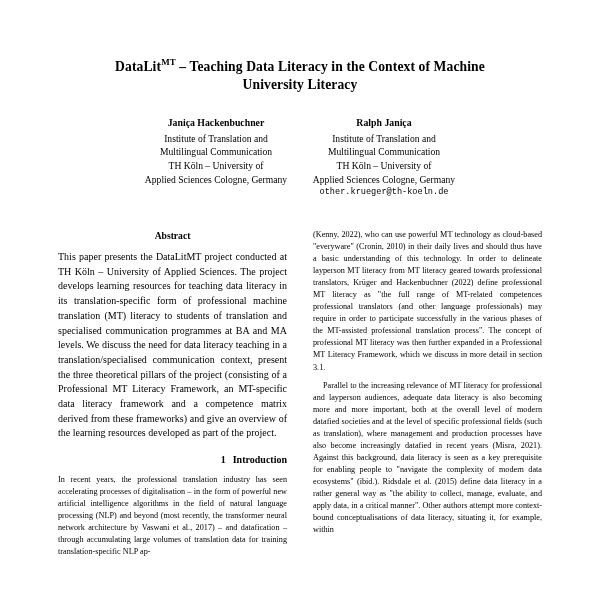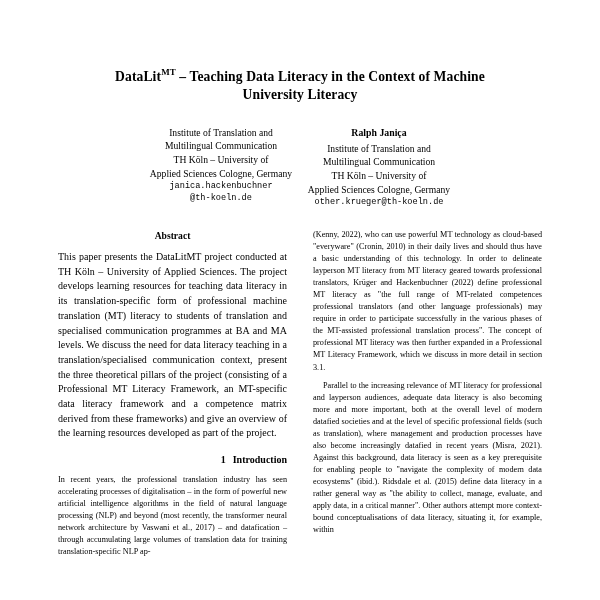--- a/index.html
+++ b/index.html
@@ -18,7 +18,7 @@
     position: relative;
     width: 600px;
     height: 540px;
-    padding: 10px;
+    padding: 0;
     box-sizing: border-box;
   }
   .title-block {

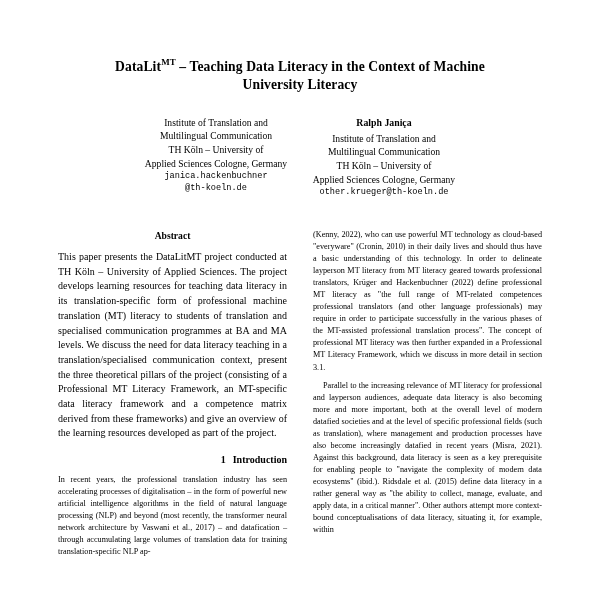--- a/index.html
+++ b/index.html
@@ -124,6 +124,7 @@
 
     <div class="authors">
       <div class="author">
+        <div class="name">Janiça Hackenbuchner</div>
         <div class="aff">
           <div>Institute of Translation and</div>
           <div>Multilingual Communication</div>

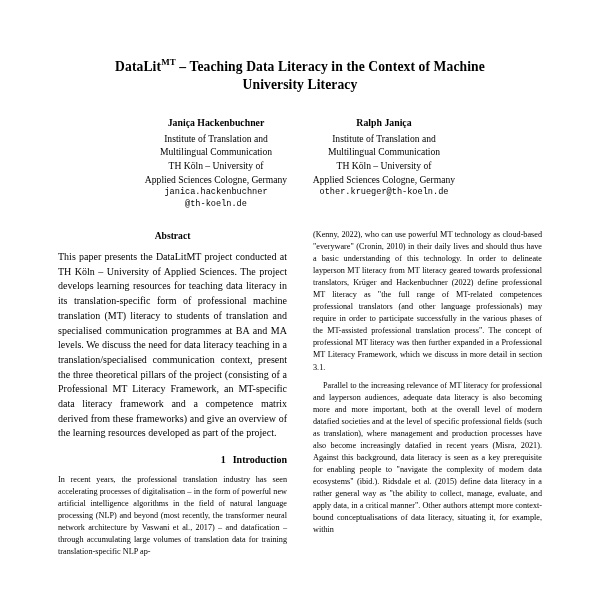--- a/index.html
+++ b/index.html
@@ -131,10 +131,6 @@
           <div>TH Köln – University of</div>
           <div>Applied Sciences Cologne, Germany</div>
         </div>
-        <div class="email">
-          <div>janica.hackenbuchner</div>
-          <div>@th-koeln.de</div>
-        </div>
       </div>
       <div class="author">
         <div class="name">Ralph Janiça</div>

